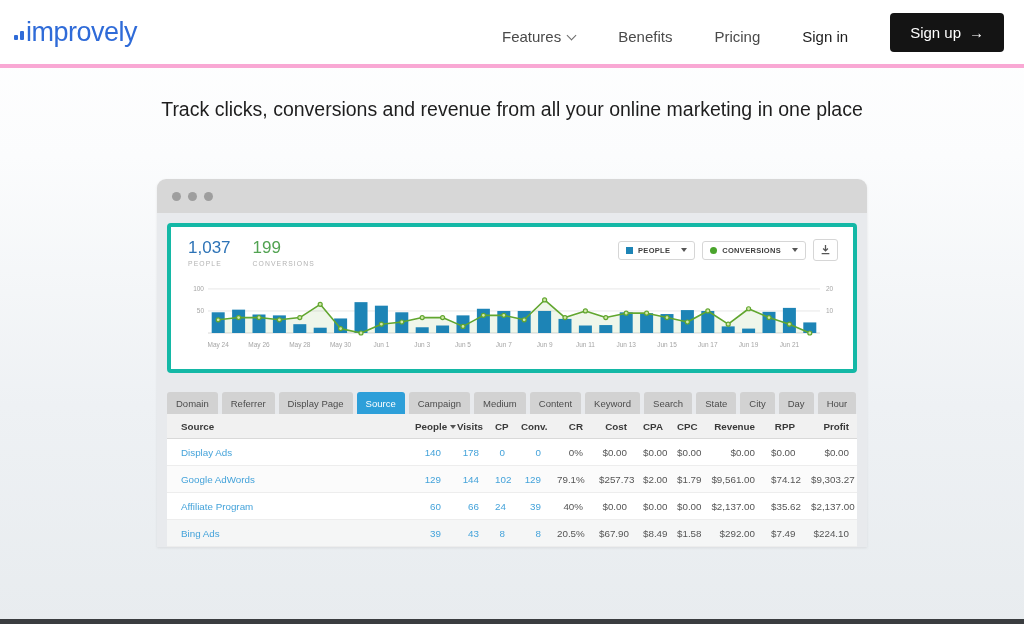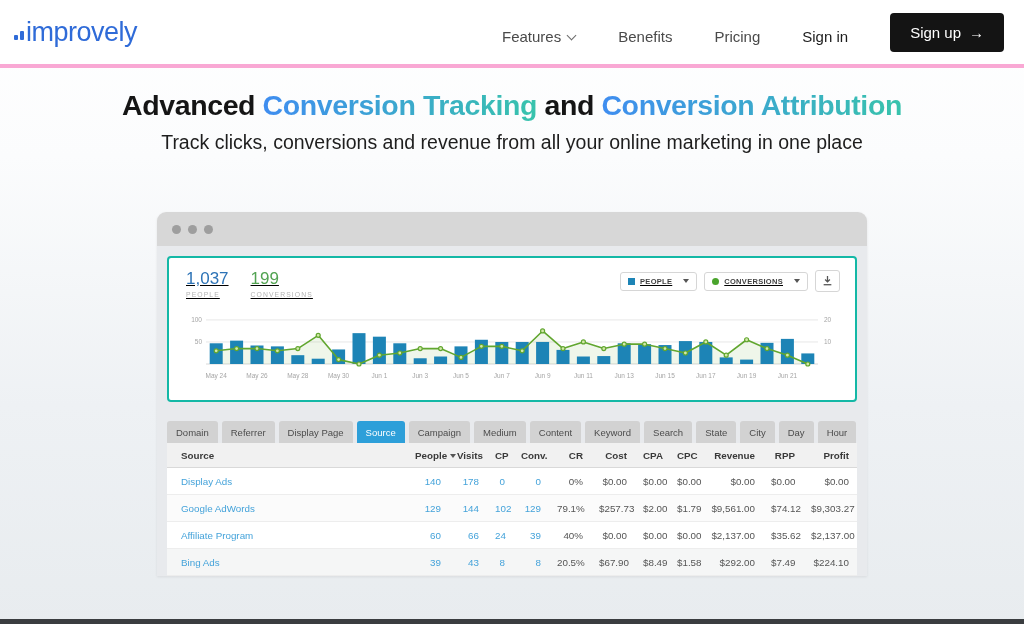--- a/index.html
+++ b/index.html
@@ -132,7 +132,6 @@
 </header>
 
 <section class="hero">
-  <h1 id="hero-title"><span>Advanced </span><span class="grad">Conversion Tracking</span><span> and </span><span class="grad">Conversion Attribution</span></h1>
   <p class="sub">Track clicks, conversions and revenue from all your online marketing in one place</p>
 </section>
 

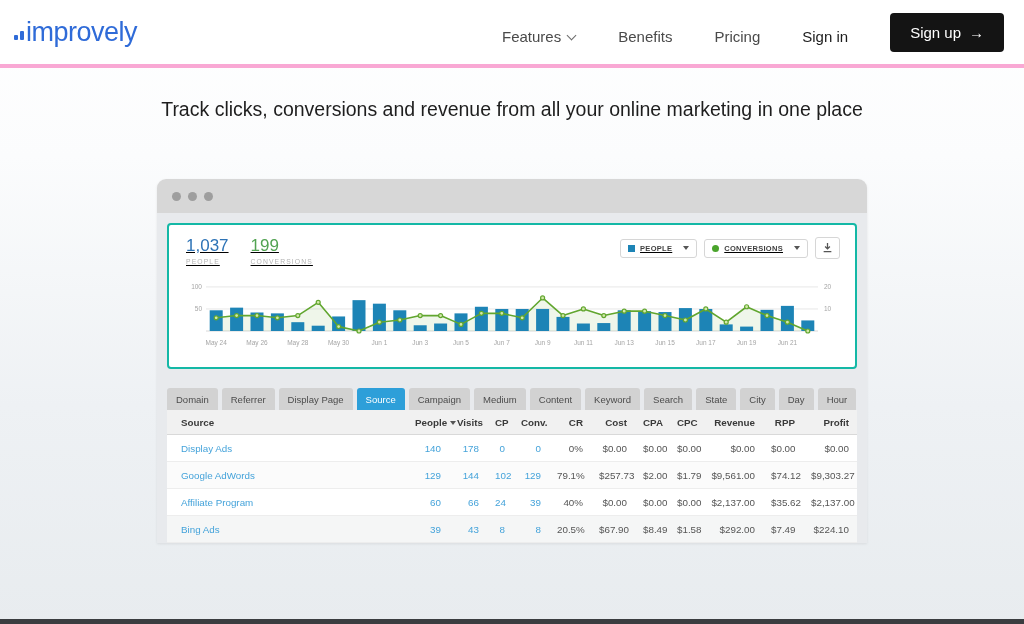--- a/index.html
+++ b/index.html
@@ -52,7 +52,7 @@
   .mock-body { background:#e8eaed; padding:10px 10px 0; }
 
   
-  .card { background:#fff; border:2px solid #14b8a6; border-radius:4px; padding:12px 15px 6px;text-decoration:underline; }
+  .card { background:#fff; border:4px solid #14b8a6; border-radius:4px; padding:12px 15px 6px; }
   .card-top { display:flex; justify-content:space-between; align-items:flex-start; }
   .stats { display:flex; gap:22px; padding-left:2px; }
   .stat-value { font-size:17px; font-weight:500; line-height:1.1; }

